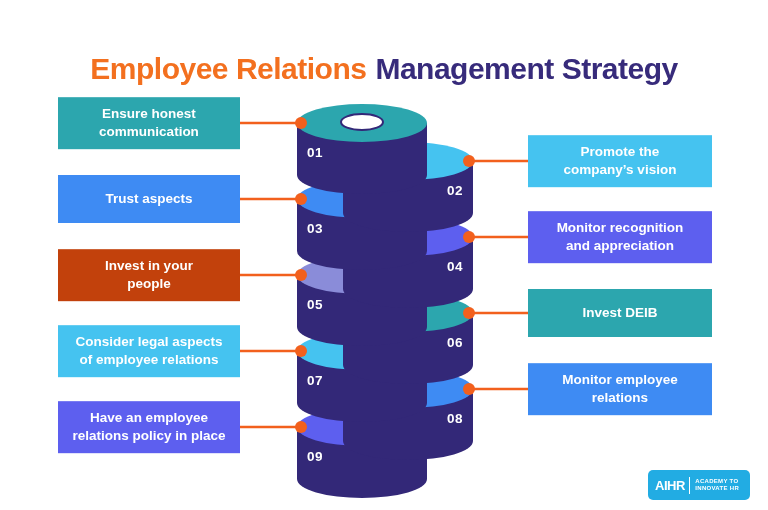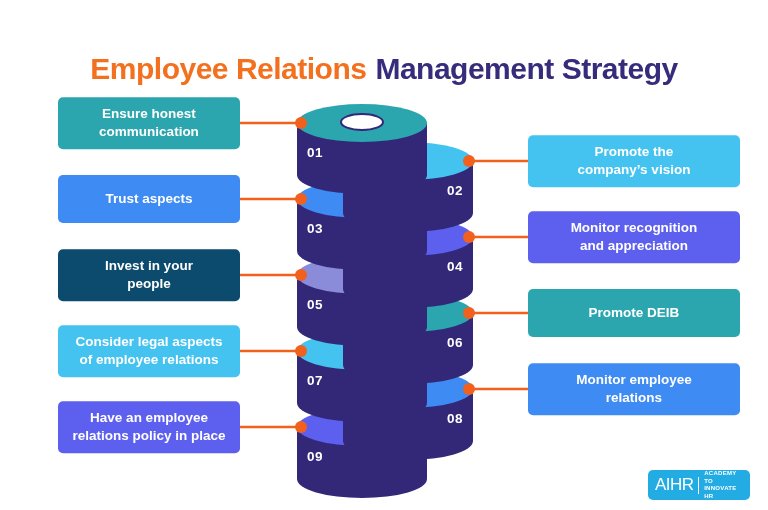--- a/index.html
+++ b/index.html
@@ -14,7 +14,7 @@
   .t-orange{color:#F3701F;}
   .t-navy{color:#372B7B;margin-left:9px;}
   .box{
-    position:absolute;width:182px;min-height:48px;border-radius:5px;
+    position:absolute;width:182px;min-height:48px;border-radius:0;
     color:#fff;font-weight:bold;font-size:13.5px;line-height:1.32;
     display:flex;align-items:center;justify-content:center;text-align:center;
     transform:translateY(-50%);padding:8px 4px;box-sizing:border-box;

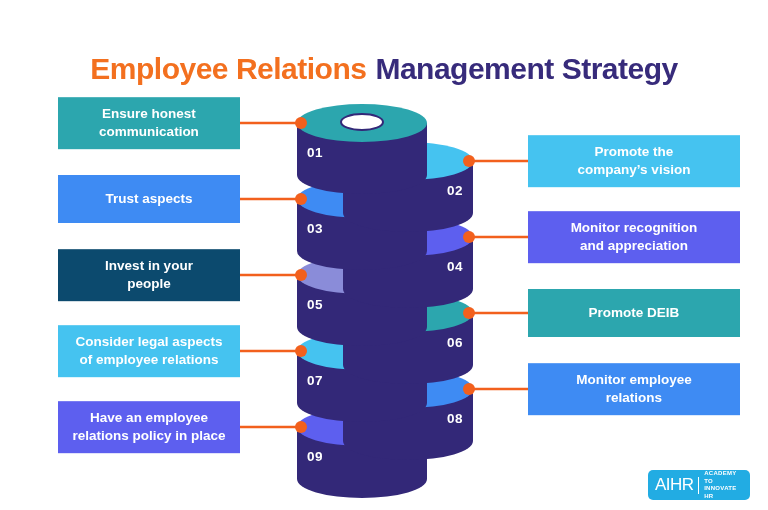--- a/index.html
+++ b/index.html
@@ -21,7 +21,7 @@
     white-space:pre-line;
   }
   .box.left{left:58px;}
-  .box.right{left:528px;width:212px;}
+  .box.right{left:528px;width:184px;}
   .c-teal{background:#2CA6AE;}
   .c-blue{background:#3E8BF3;}
   .c-periwinkle{background:#0c4a6e;}

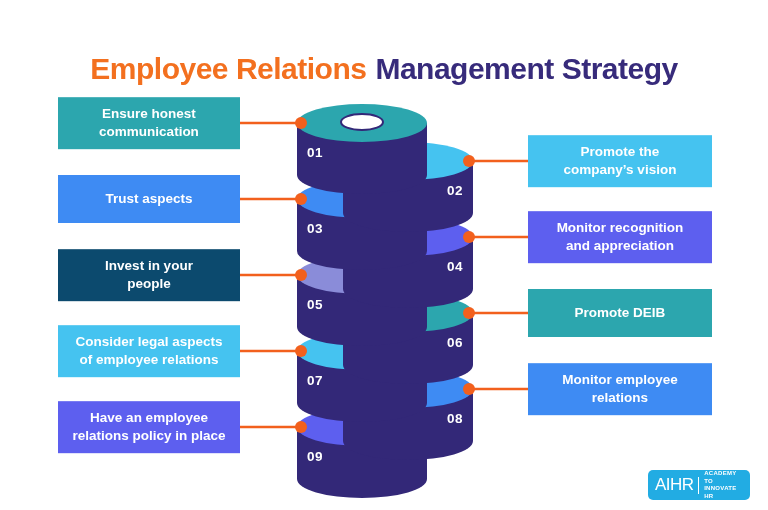--- a/index.html
+++ b/index.html
@@ -24,7 +24,7 @@
   .box.right{left:528px;width:184px;}
   .c-teal{background:#2CA6AE;}
   .c-blue{background:#3E8BF3;}
-  .c-periwinkle{background:#0c4a6e;}
+  .c-periwinkle{background:#c2410c;}
   .c-sky{background:#45C3F0;}
   .c-violet{background:#5D5FEF;}
   .stack-svg{position:absolute;left:0;top:0;}

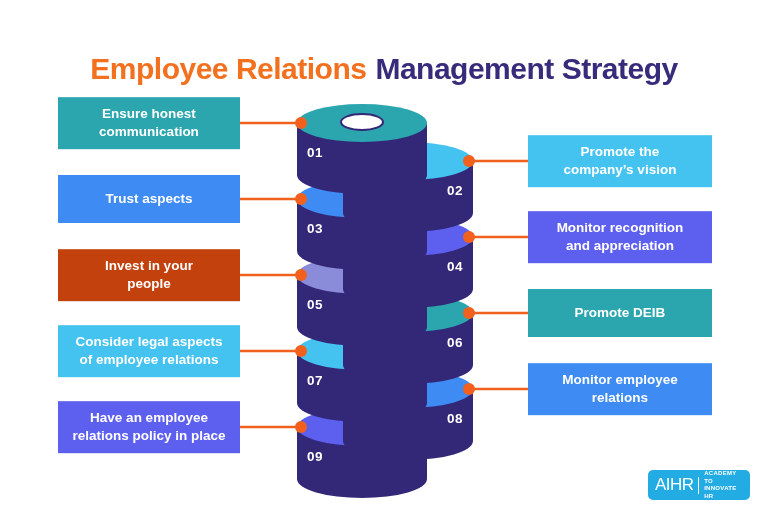--- a/index.html
+++ b/index.html
@@ -133,7 +133,7 @@
 company’s vision</span></div>
   <div class="box right c-violet" style="top:237px"><span>Monitor recognition
 and appreciation</span></div>
-  <div class="box right c-teal" style="top:313px"><span>Promote DEIB</span></div>
+  <div class="box right c-teal" style="top:313px"><span>Invest DEIB</span></div>
   <div class="box right c-blue" style="top:389px"><span>Monitor employee
 relations</span></div>
 

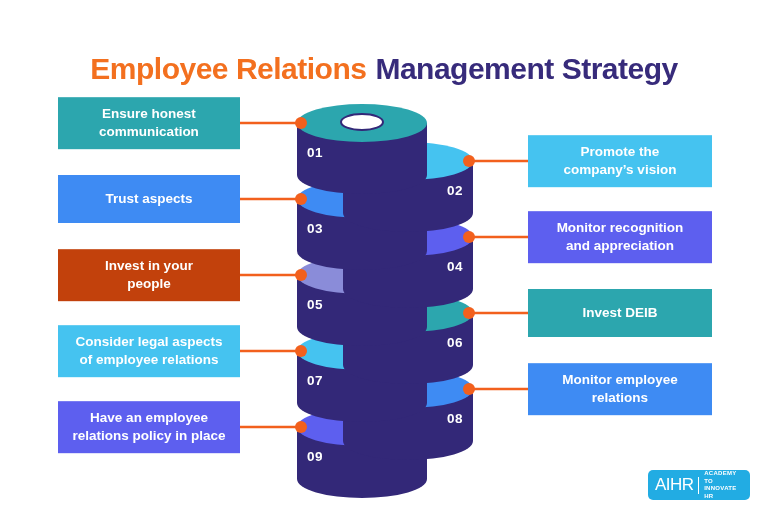--- a/index.html
+++ b/index.html
@@ -37,7 +37,7 @@
     background:#22ACE3;border-radius:5px;color:#fff;
     display:flex;align-items:center;padding:0 7px;box-sizing:border-box;
   }
-  .logo-brand{font-size:17px;font-weight:normal;letter-spacing:-0.5px;}
+  .logo-brand{font-size:13px;font-weight:bold;letter-spacing:-0.5px;}
   .logo-divider{width:1.5px;height:17px;background:#fff;margin:0 5px 0 4px;flex:none;}
   .logo-tagline{font-size:6px;font-weight:bold;line-height:1.25;letter-spacing:0.3px;}
 </style>

